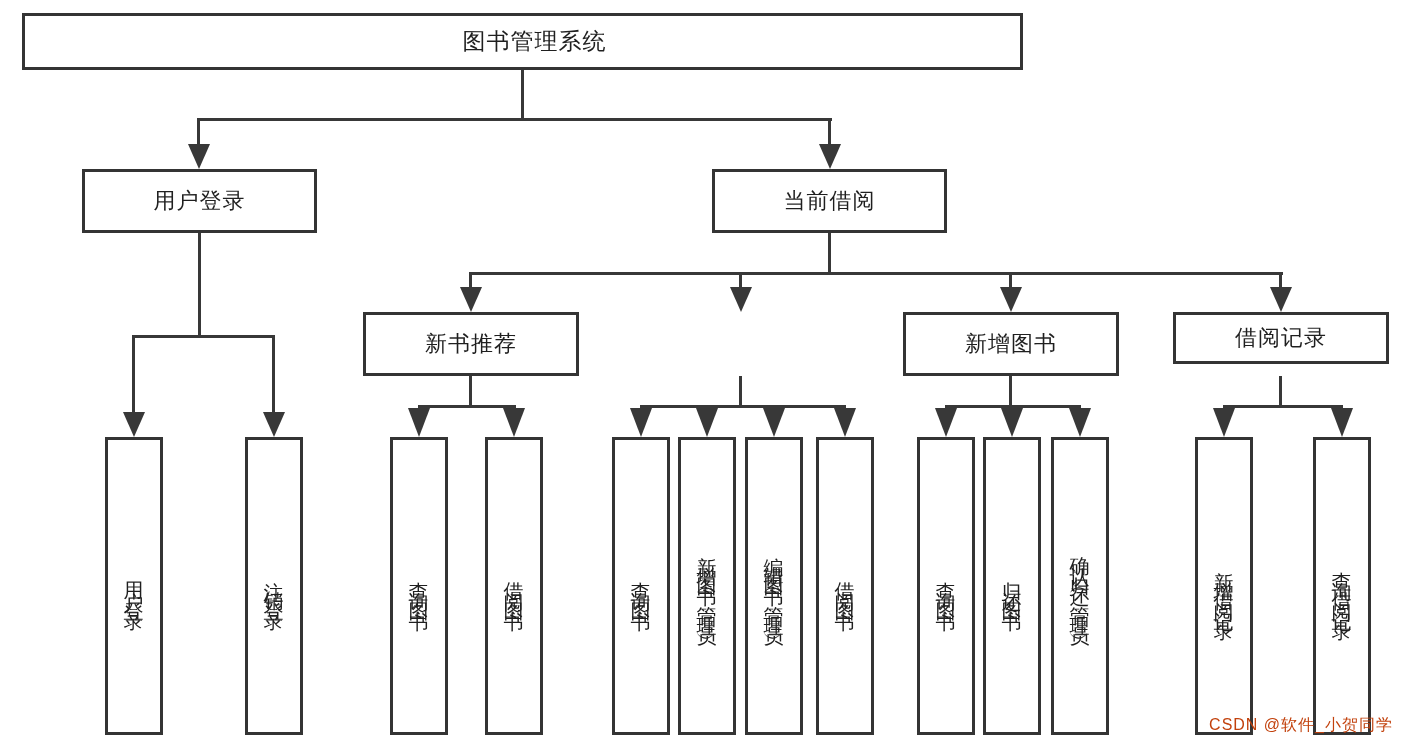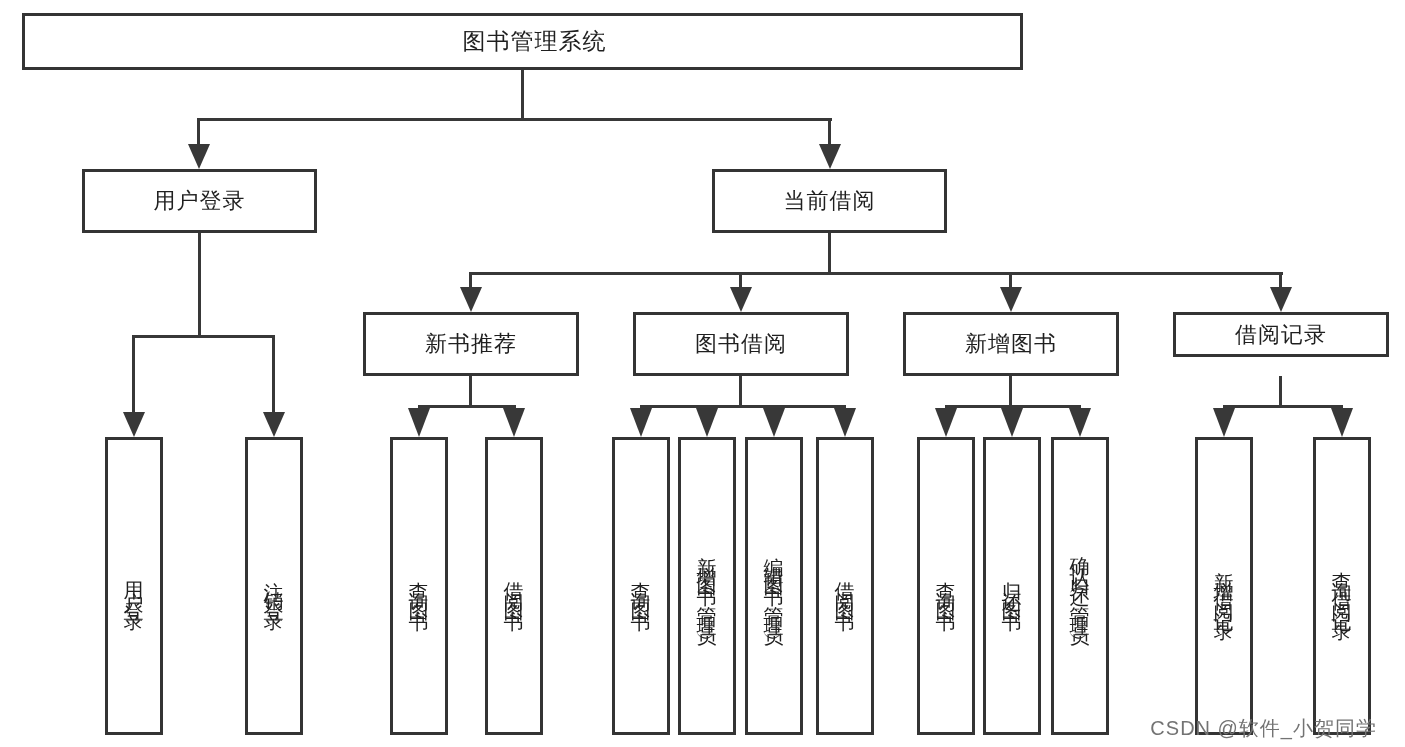--- a/index.html
+++ b/index.html
@@ -130,7 +130,6 @@
   <div class="hnode" style="left:712px; top:169px; width:235px; height:64px;">当前借阅</div>
 
   <div class="hnode" style="left:363px; top:312px; width:216px; height:64px;">新书推荐</div>
-  <div class="hnode" style="left:633px; top:312px; width:216px; height:64px;">图书借阅</div>
   <div class="hnode" style="left:903px; top:312px; width:216px; height:64px;">新增图书</div>
   <div class="hnode" style="left:1173px; top:312px; width:216px; height:45px;">借阅记录</div>
 

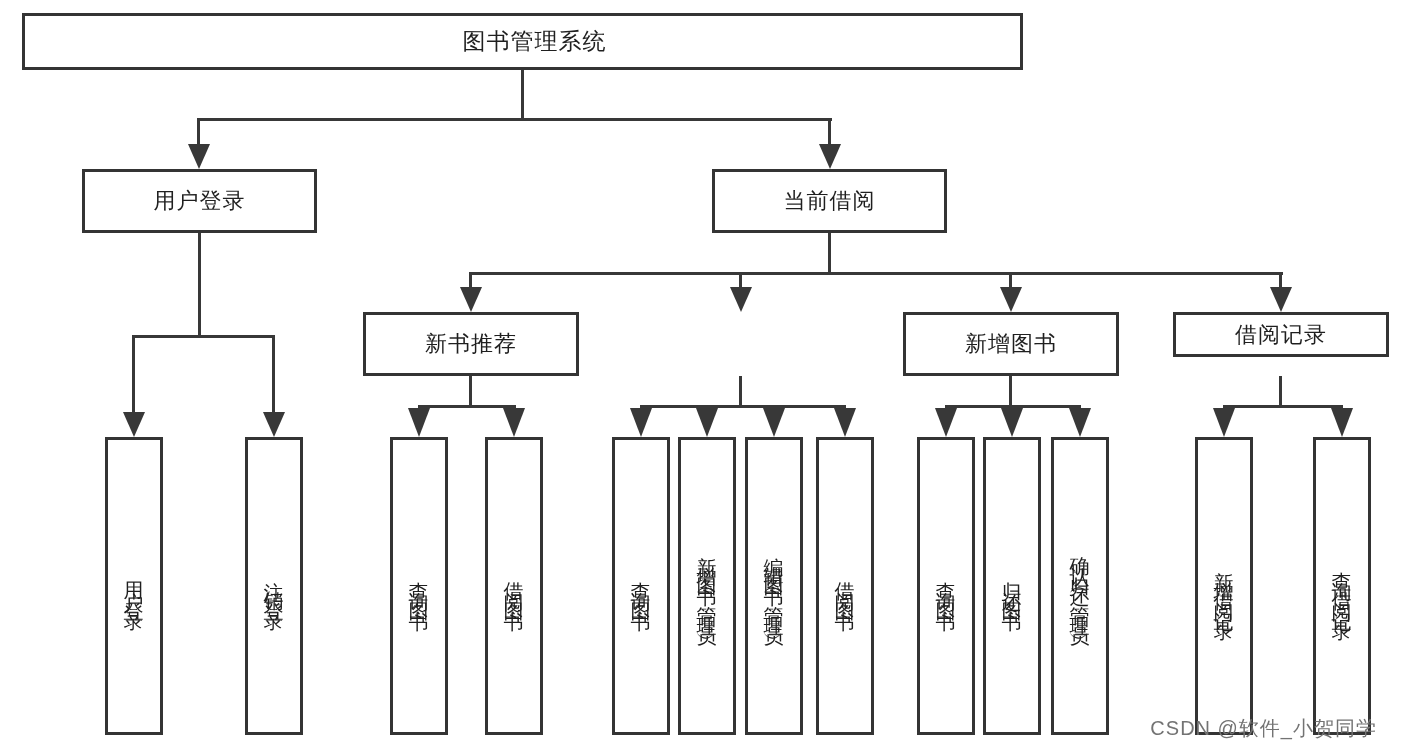--- a/index.html
+++ b/index.html
@@ -131,7 +131,7 @@
 
   <div class="hnode" style="left:363px; top:312px; width:216px; height:64px;">新书推荐</div>
   <div class="hnode" style="left:903px; top:312px; width:216px; height:64px;">新增图书</div>
-  <div class="hnode" style="left:1173px; top:312px; width:216px; height:45px;">借阅记录</div>
+  <div class="hnode" style="left:1173px; top:312px; width:216px; height:52px;">借阅记录</div>
 
   <div class="vnode" style="left:105px;">用户登录</div>
   <div class="vnode" style="left:245px;">注销登录</div>

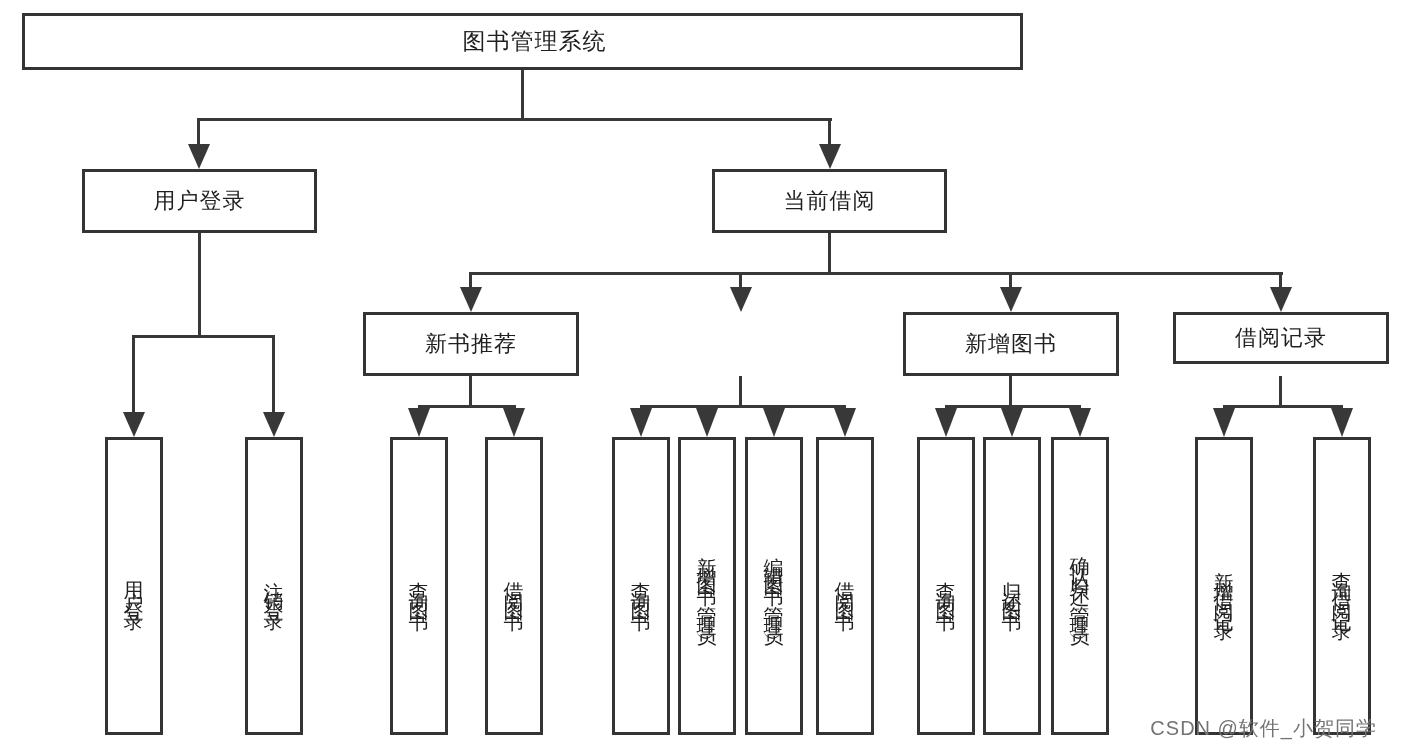--- a/index.html
+++ b/index.html
@@ -62,10 +62,10 @@
   }
   .watermark {
     position: absolute;
-    right: 28px;
+    right: 12px;
     top: 715px;
-    font-size: 20px;
-    color: #737373;
+    font-size: 16px;
+    color: #c2410c;
     letter-spacing: 1px;
     z-index: 5;
     white-space: nowrap;

